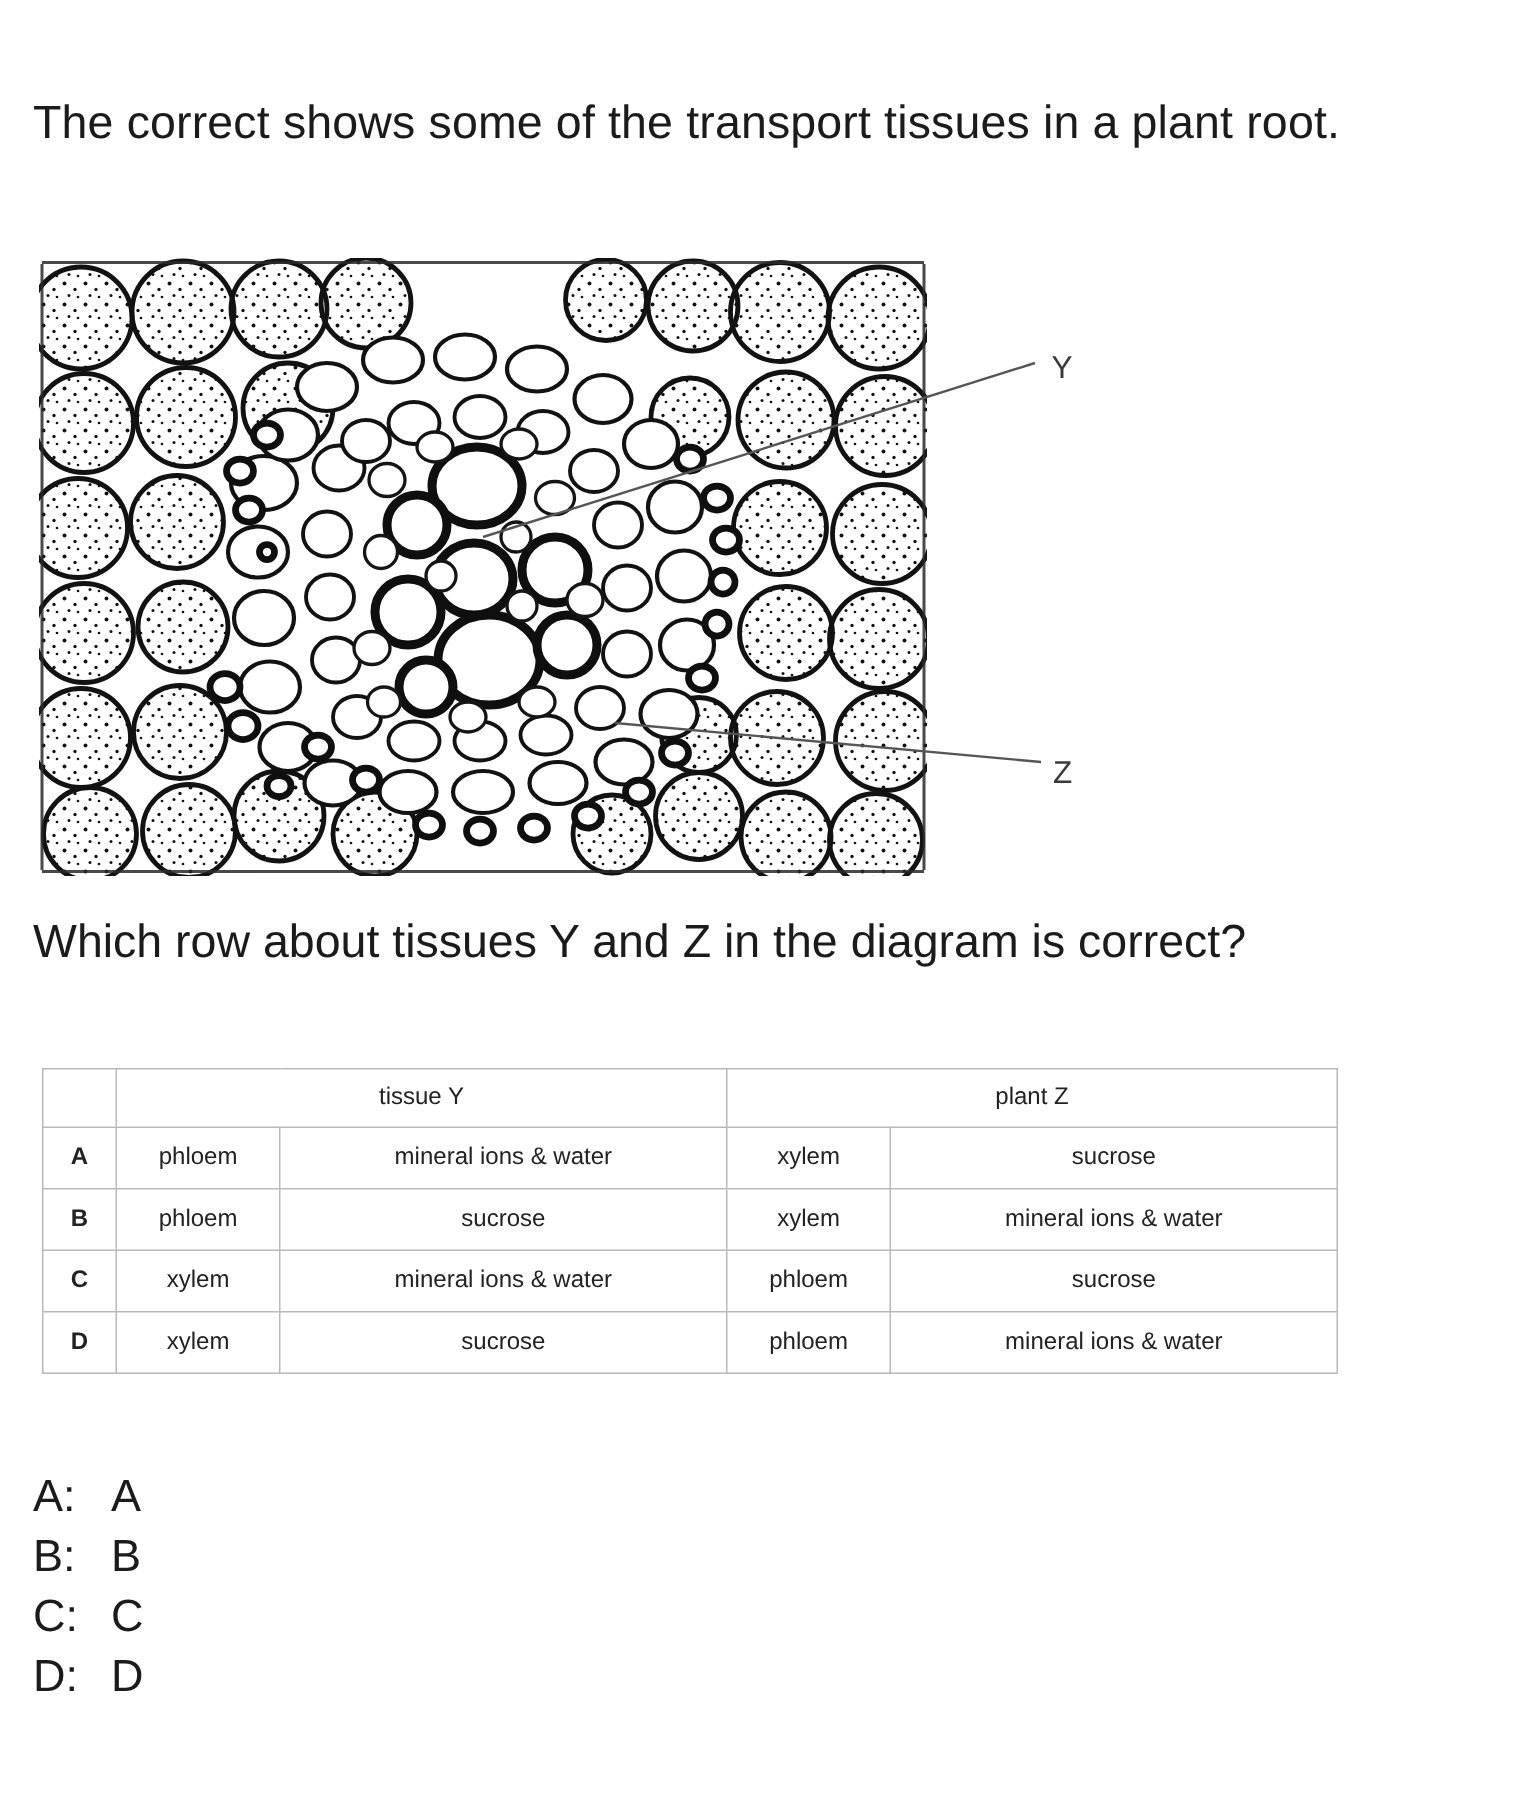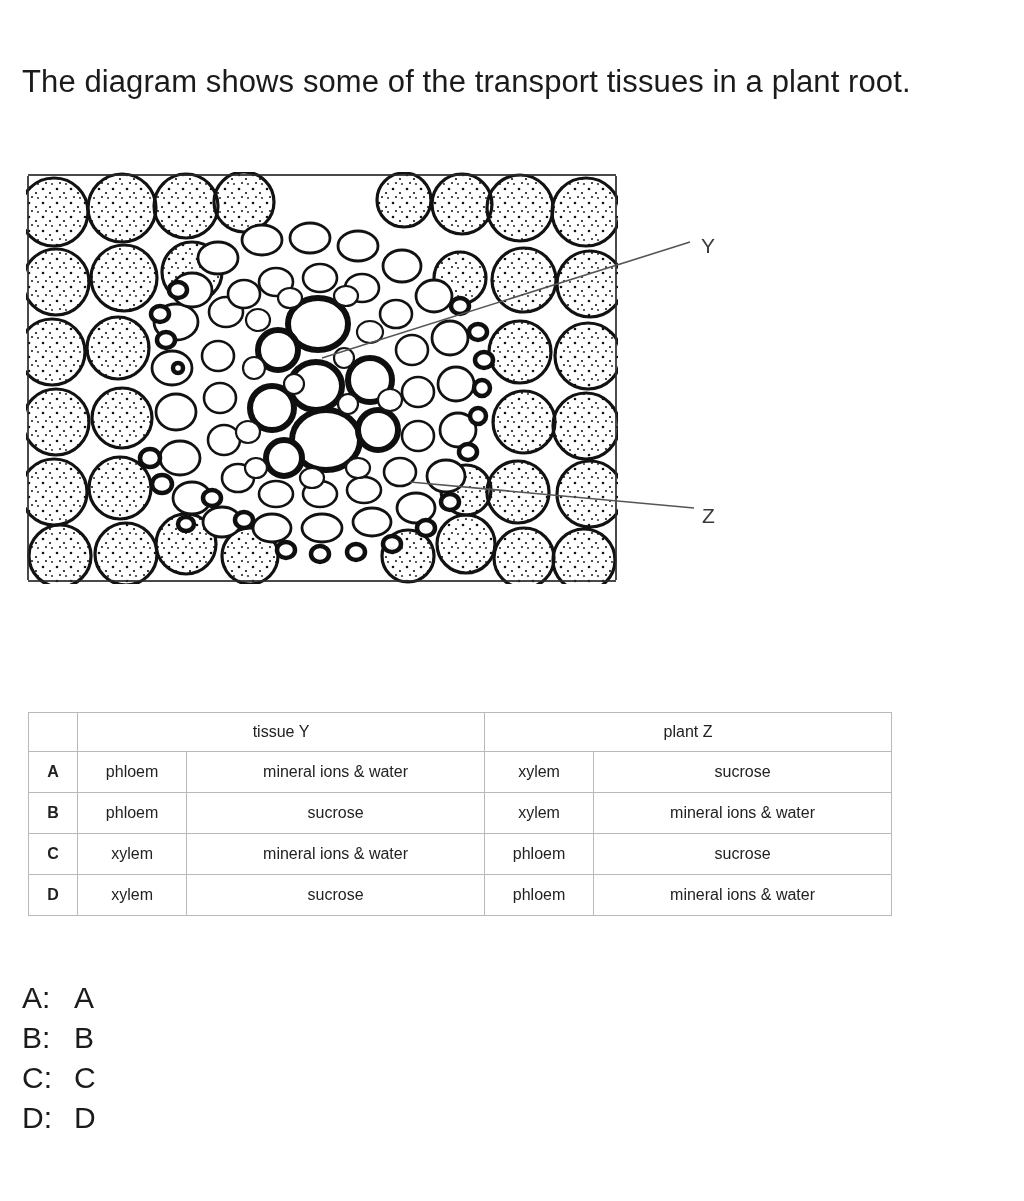--- a/index.html
+++ b/index.html
@@ -125,7 +125,7 @@
 
 <div class="page">
 
-  <div class="question-text">The diagram shows some of the transport tissues in a plant root.</div>
+  <div class="question-text">The correct shows some of the transport tissues in a plant root.</div>
 
   <div class="diagram-wrap">
 

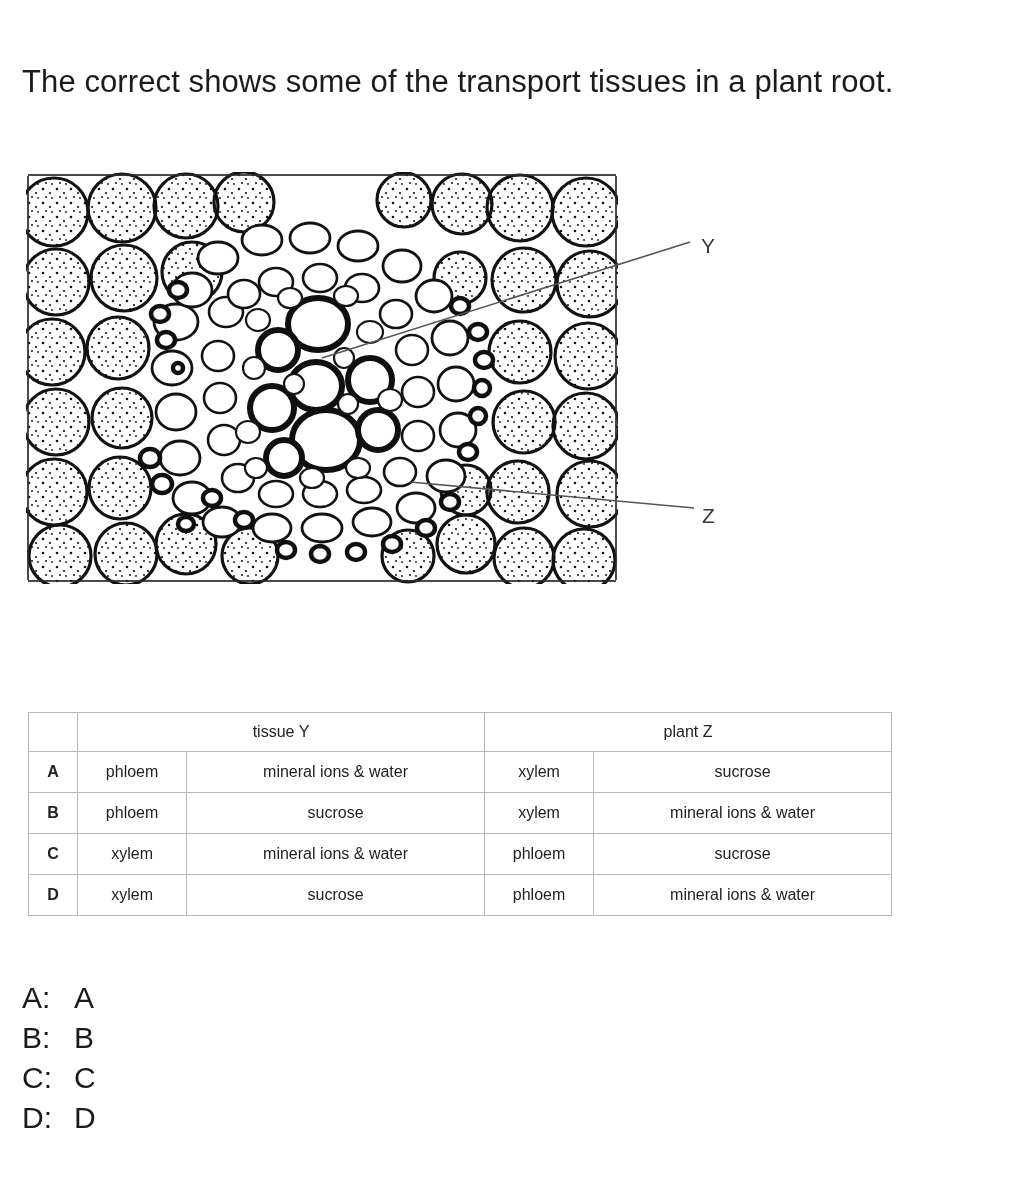--- a/index.html
+++ b/index.html
@@ -299,6 +299,7 @@
     <span class="label-letter" id="label-z">Z</span>
   </div>
 
+  <div class="question-text2">Which row about tissues Y and Z in the diagram is correct?</div>
 
   <div class="table-wrap">
     <table class="answer-table">

